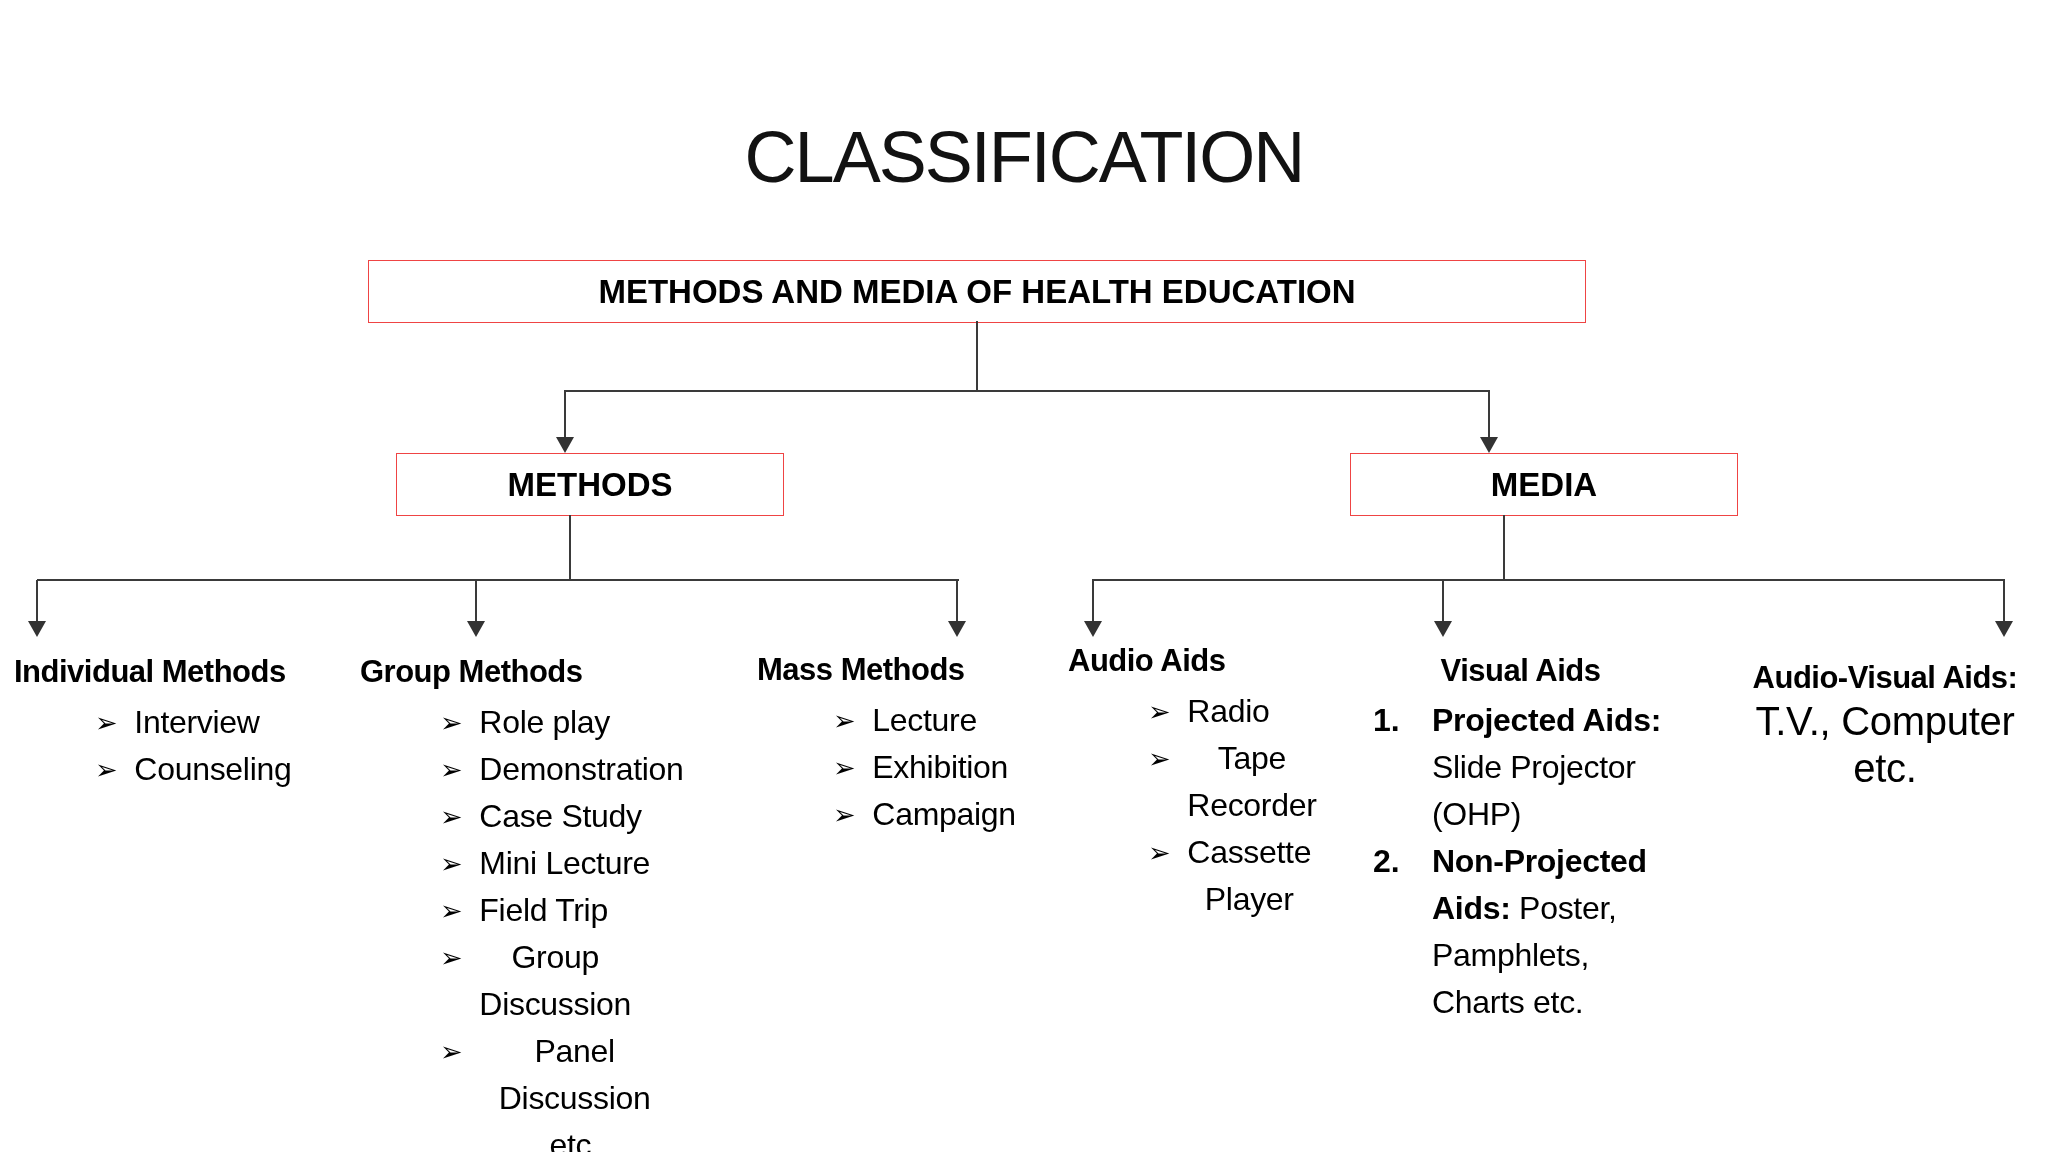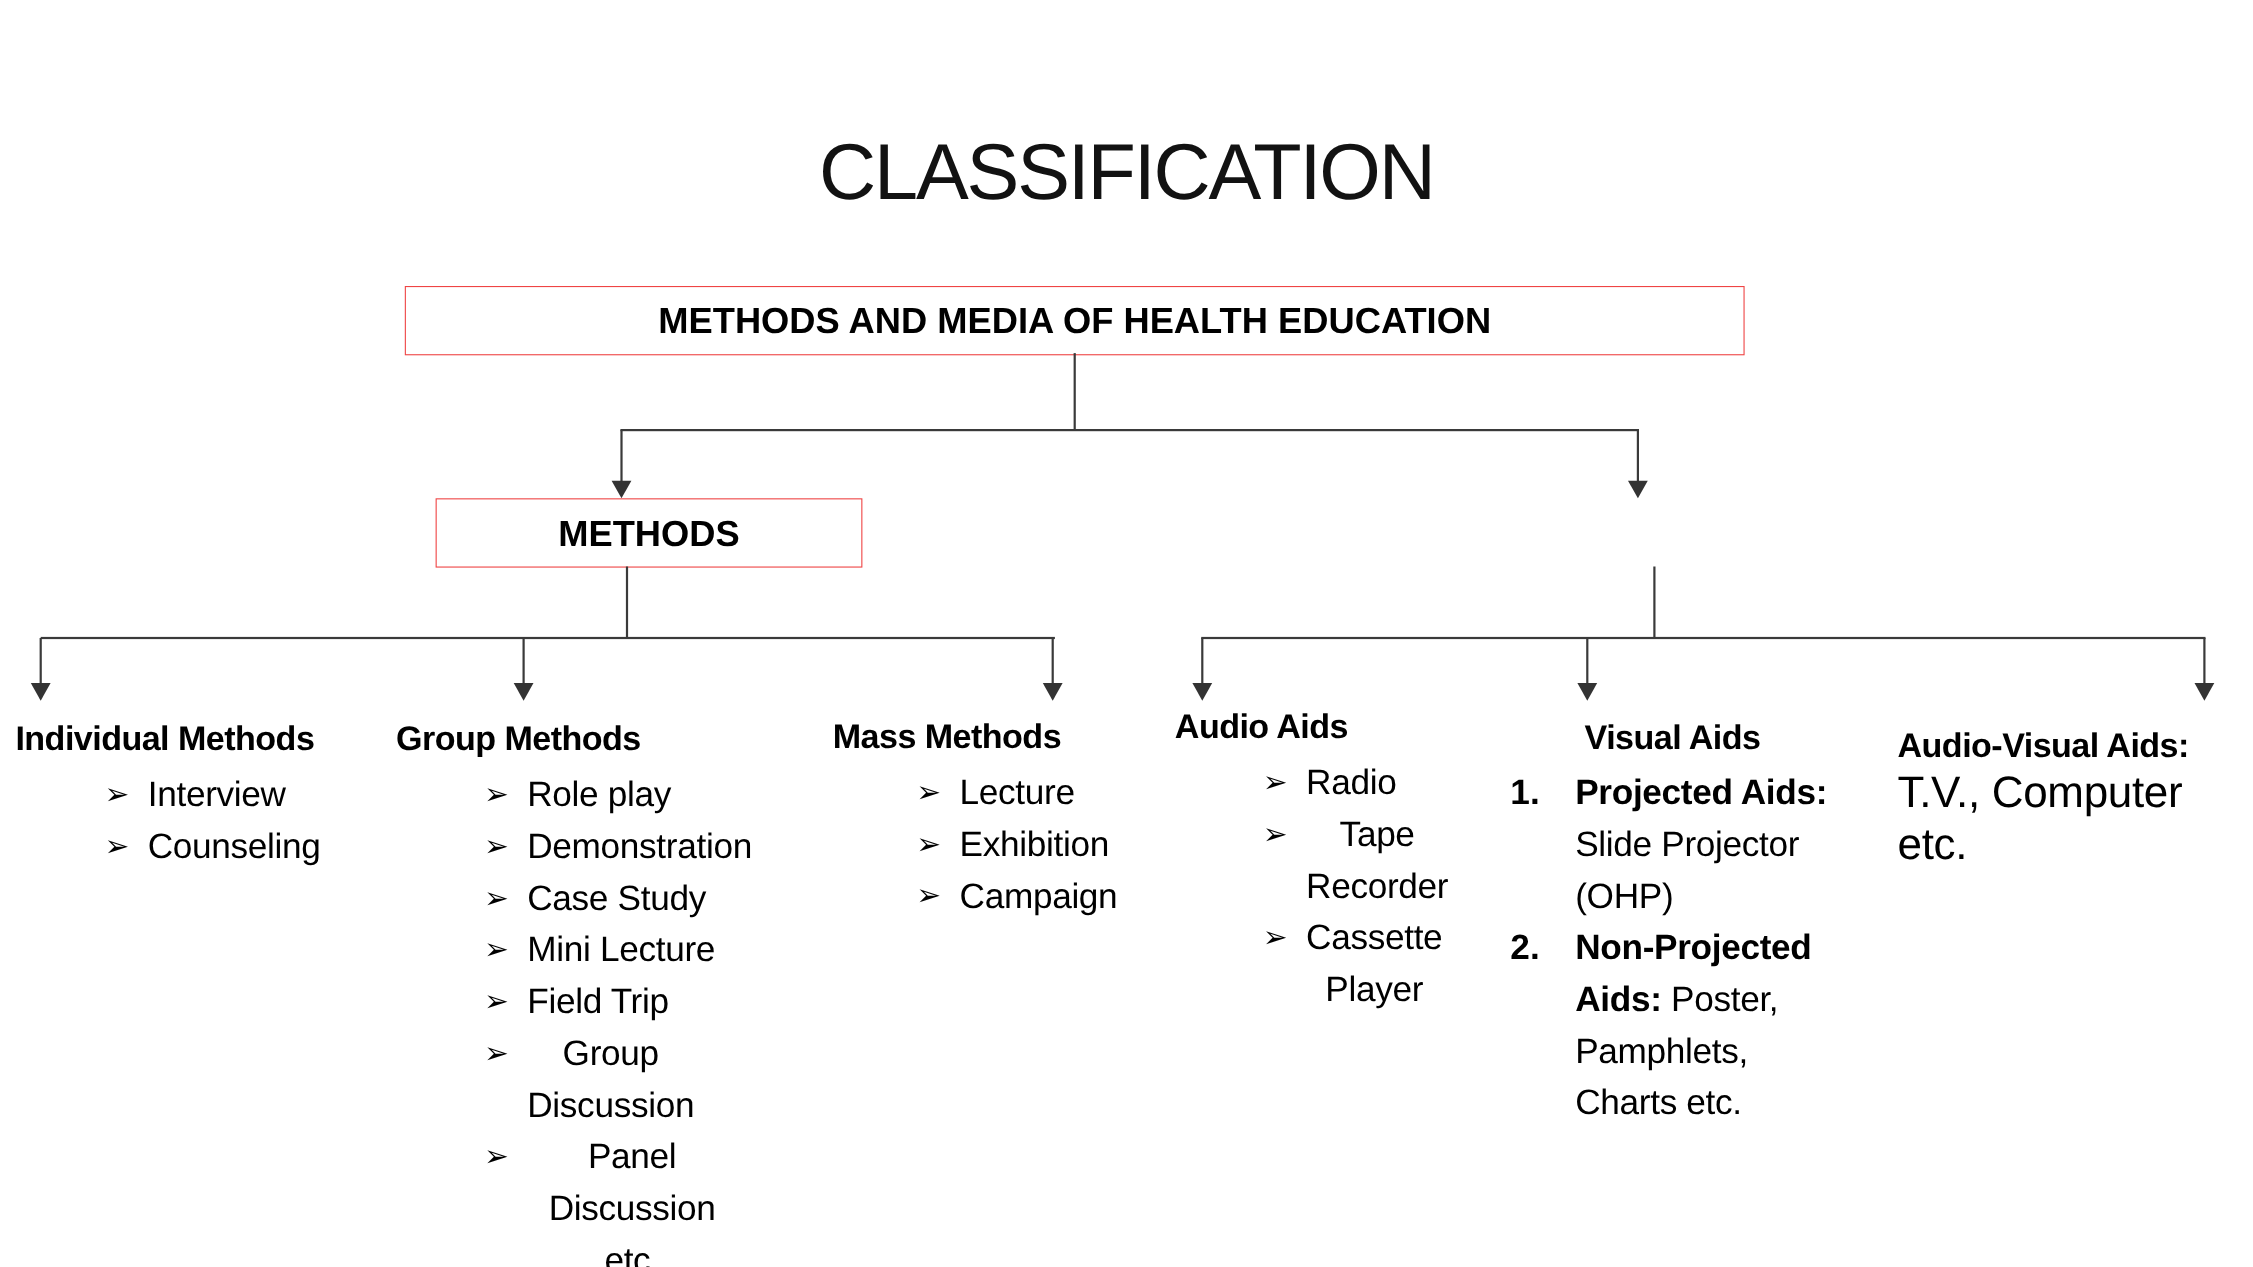--- a/index.html
+++ b/index.html
@@ -93,6 +93,9 @@
   <div class="node-box box-methods">
     <span>METHODS</span>
   </div>
+  <div class="node-box box-media">
+    <span>MEDIA</span>
+  </div>
 
   <div class="line" style="left:569px;top:515px;width:2px;height:65px;"></div>
   <div class="line" style="left:37px;top:579px;width:922px;height:2px;"></div>

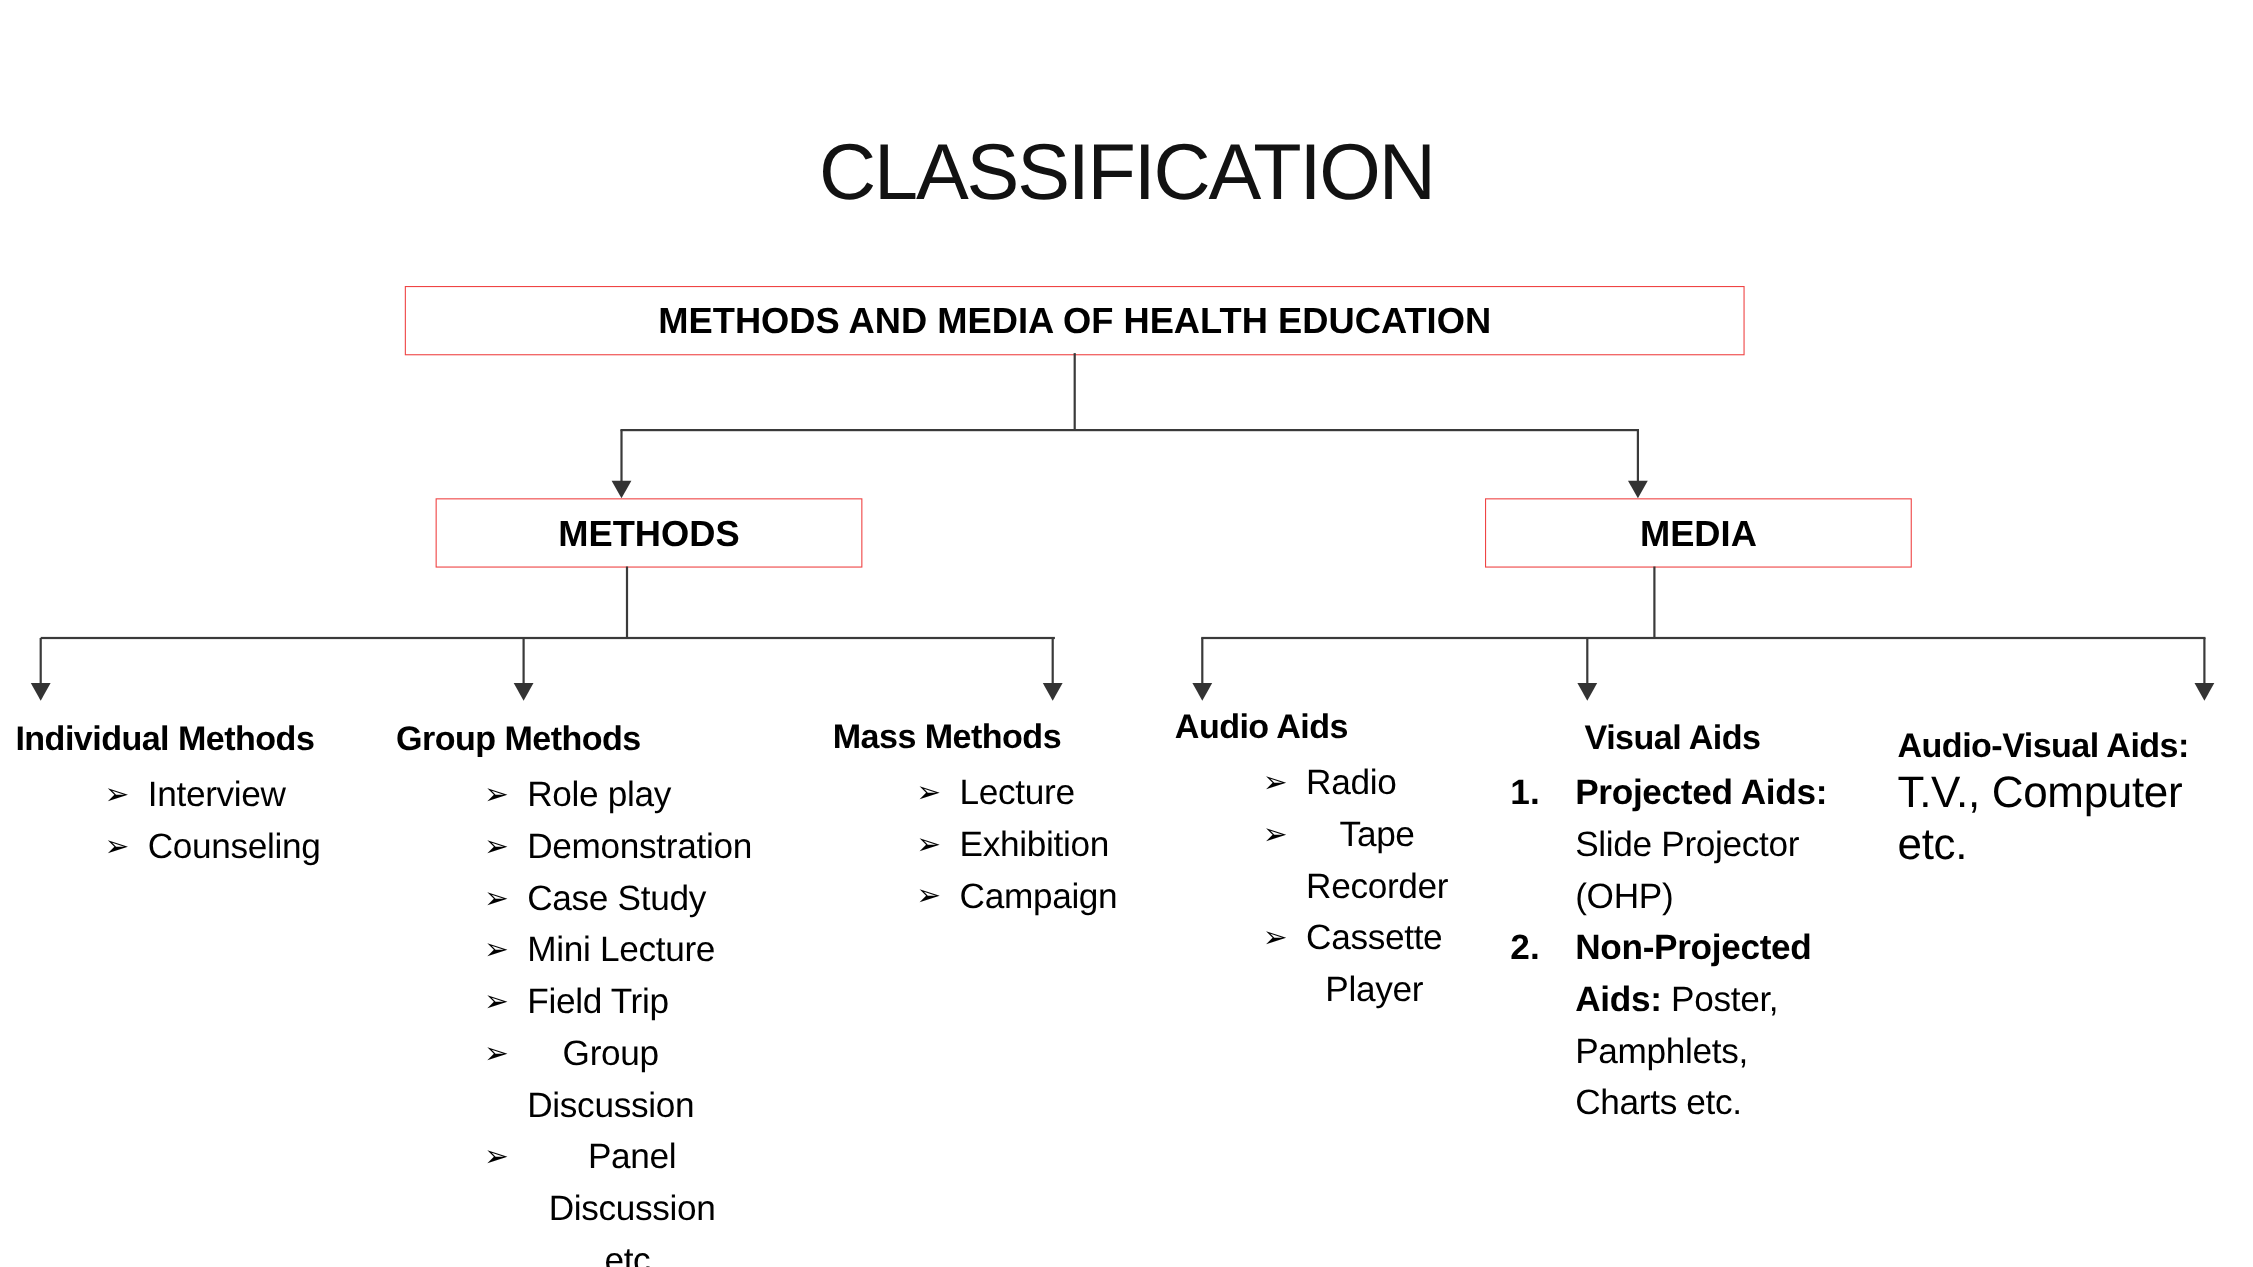--- a/index.html
+++ b/index.html
@@ -69,7 +69,7 @@
   .eline .b{font-weight:700;}
   .eline{white-space:pre;}
   
-  .col-av{}
+  .col-av{text-align:center;}
   .av-line{font-size:40px;line-height:47px;letter-spacing:-0.3px;}
 </style>
 </head>

